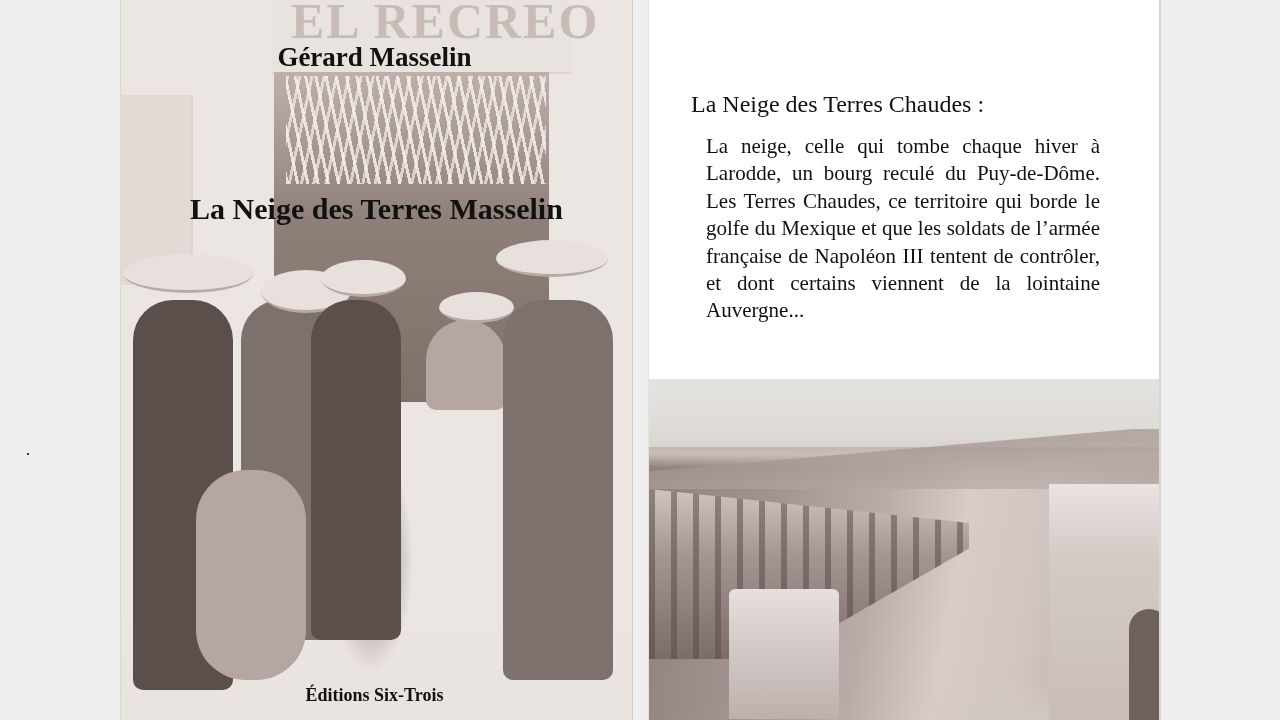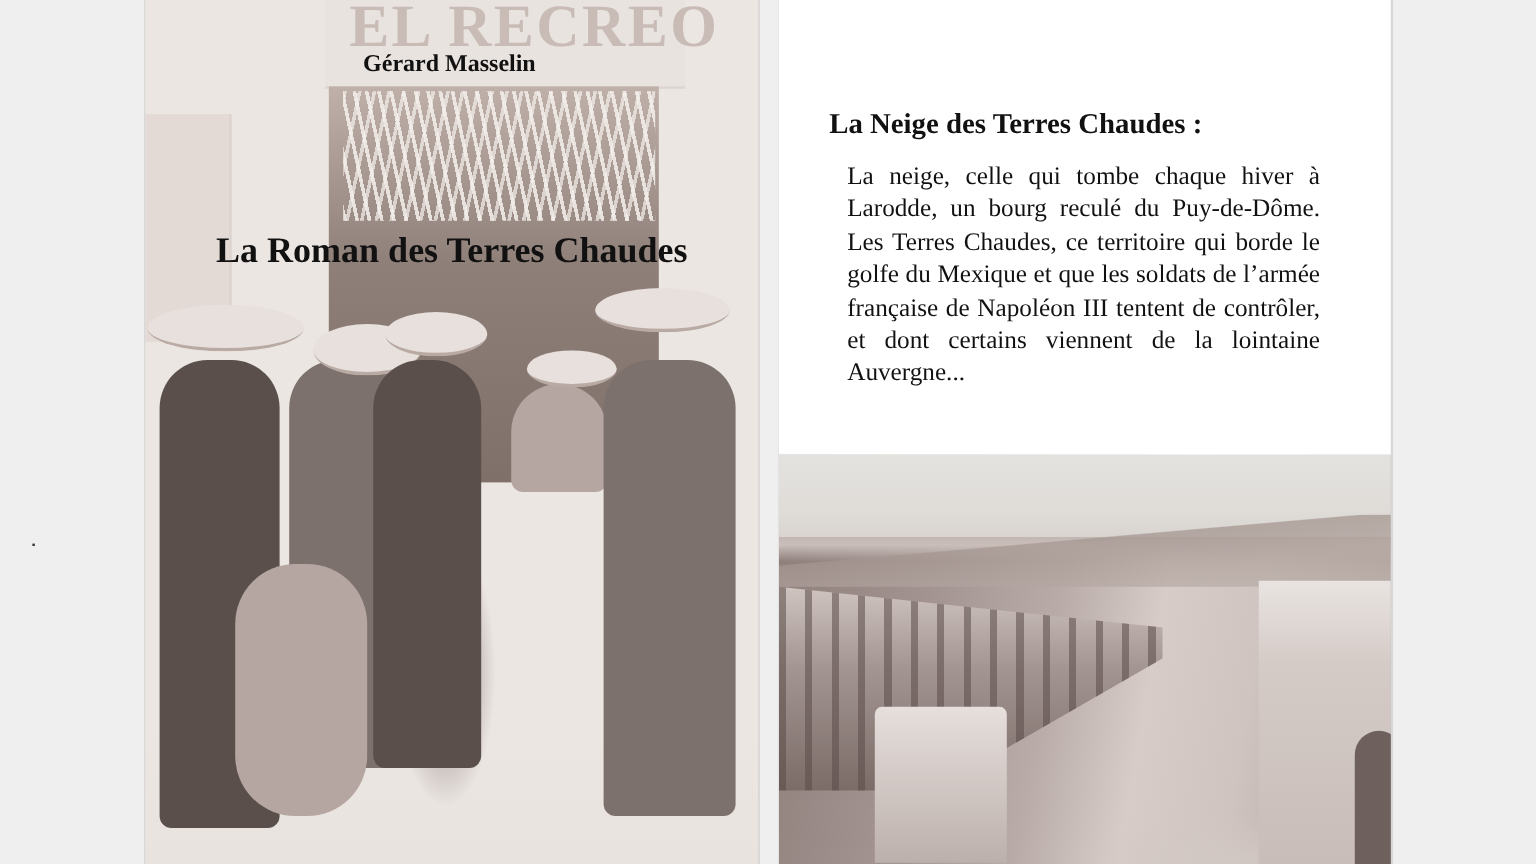--- a/index.html
+++ b/index.html
@@ -65,7 +65,7 @@
     .body-light{ background: #b5a6a1; border-radius: 40px 40px 10px 10px; }
     .cover-author {
       position: absolute; left: 0; width: 511px; top: 42px; text-align: center;
-      font-size: 20px; font-weight: bold; color: #111; margin-left: -2px;
+      font-size: 27px; font-weight: bold; color: #111; margin-left: -2px;
     }
     .cover-title {
       position: absolute; left: 0; width: 511px; top: 192px; text-align: center;

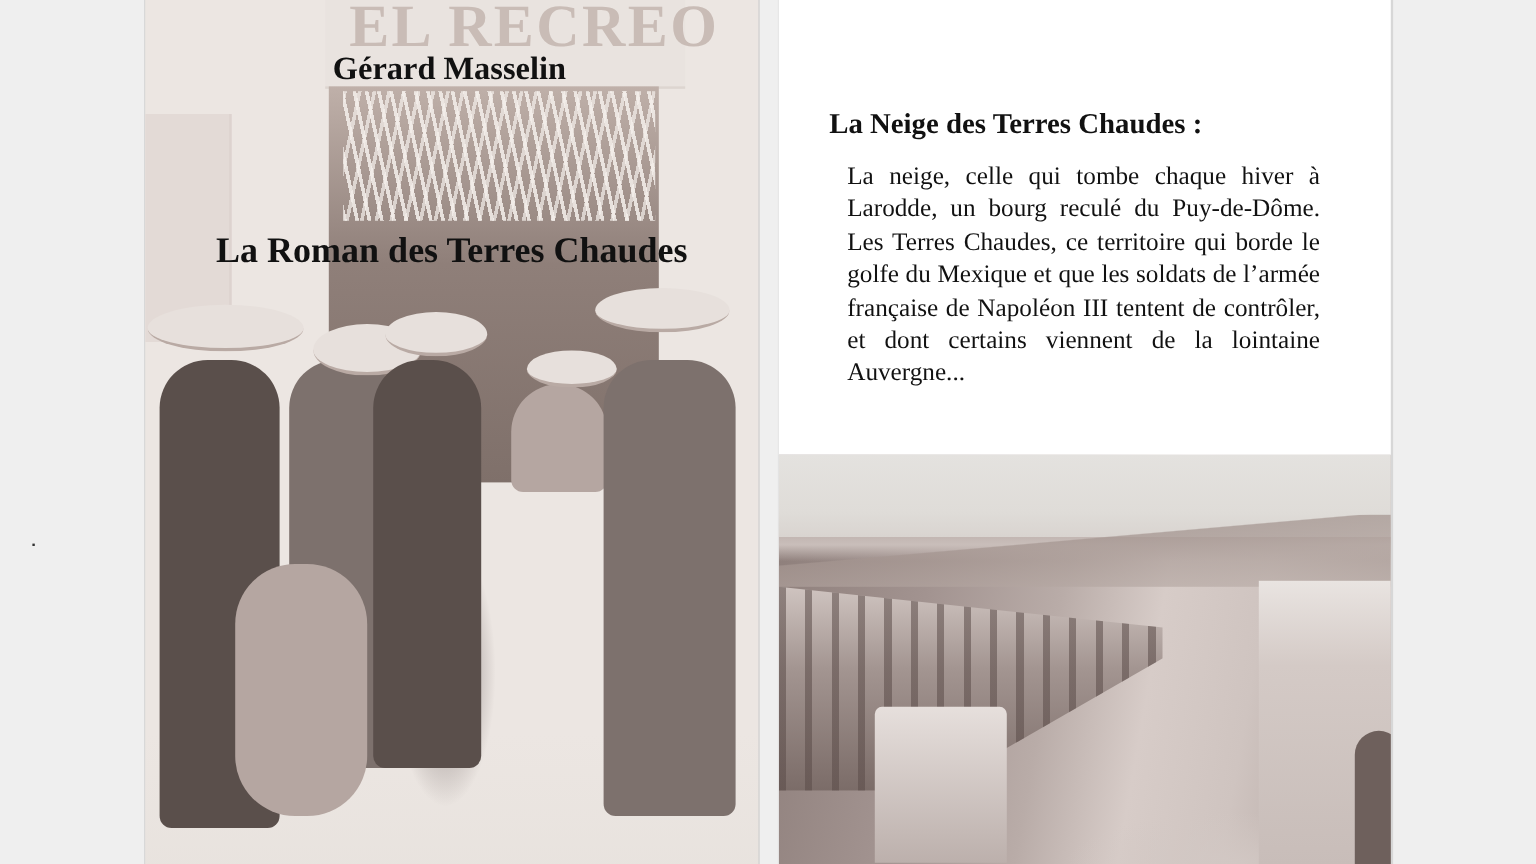--- a/index.html
+++ b/index.html
@@ -89,7 +89,7 @@
       position: absolute; left: 42px; top: 90px; width: 424px;
     }
     .desc-title {
-      font-size: 24px; font-weight: bold; color: #111; line-height: 28px;
+      font-size: 24px; font-weight: normal; color: #111; line-height: 28px;
     }
     .desc-body {
       font-size: 21px; color: #111; line-height: 27.4px; text-align: justify;

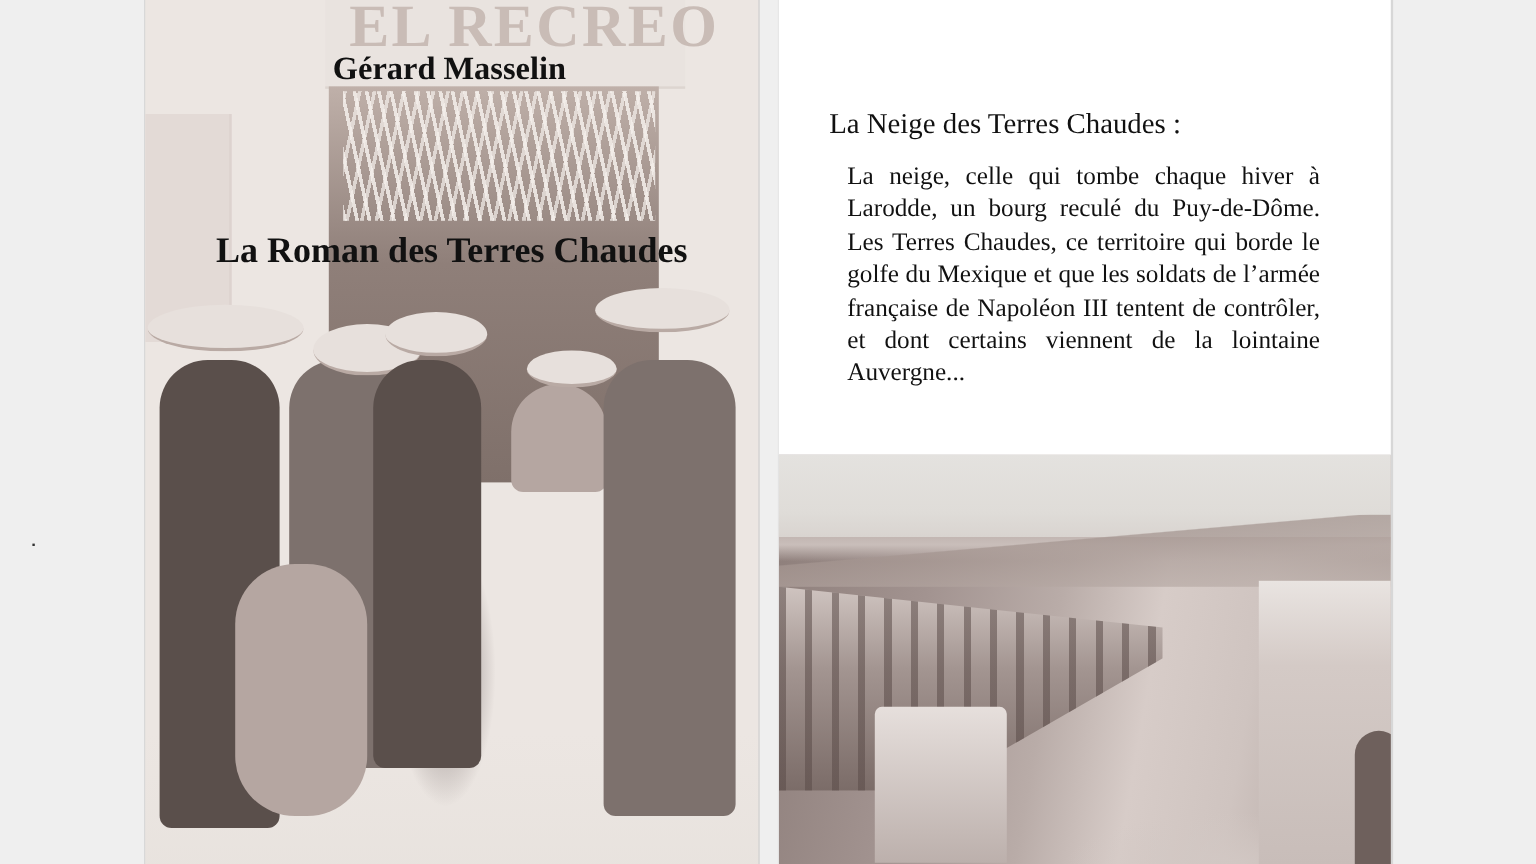--- a/index.html
+++ b/index.html
@@ -162,7 +162,7 @@
   </div>
 
   <div class="cover-author">Gérard Masselin</div>
-  <div class="cover-title">La Roman des Terres Chaudes</div>
+  <div class="cover-title">La Neige des Terres Masselin</div>
 </div>
 
 <div class="page-right">

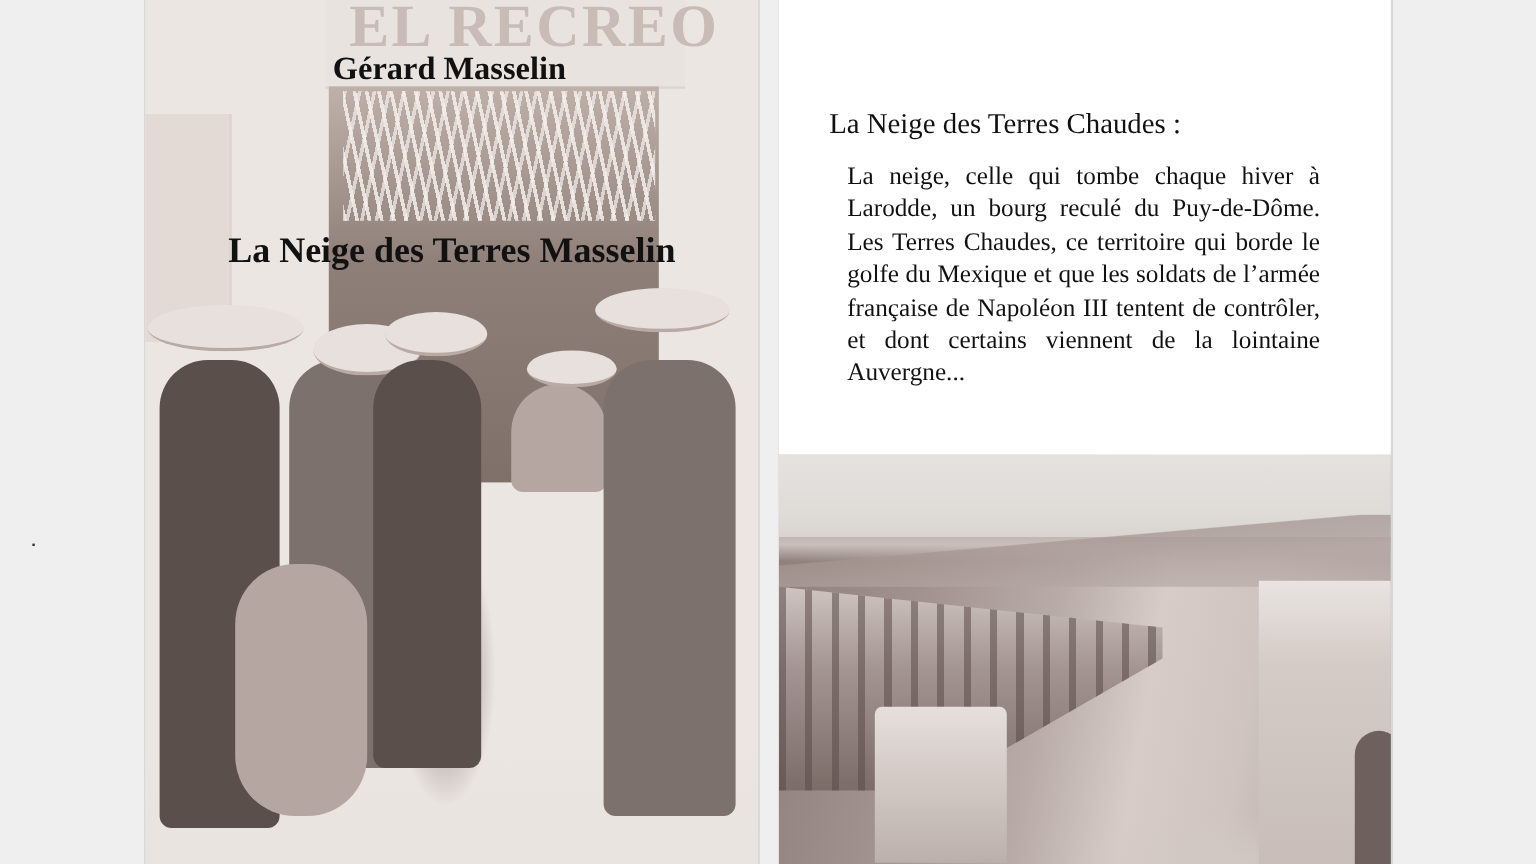--- a/index.html
+++ b/index.html
@@ -163,6 +163,7 @@
 
   <div class="cover-author">Gérard Masselin</div>
   <div class="cover-title">La Neige des Terres Masselin</div>
+  <div class="cover-publisher">Éditions Six-Trois</div>
 </div>
 
 <div class="page-right">

